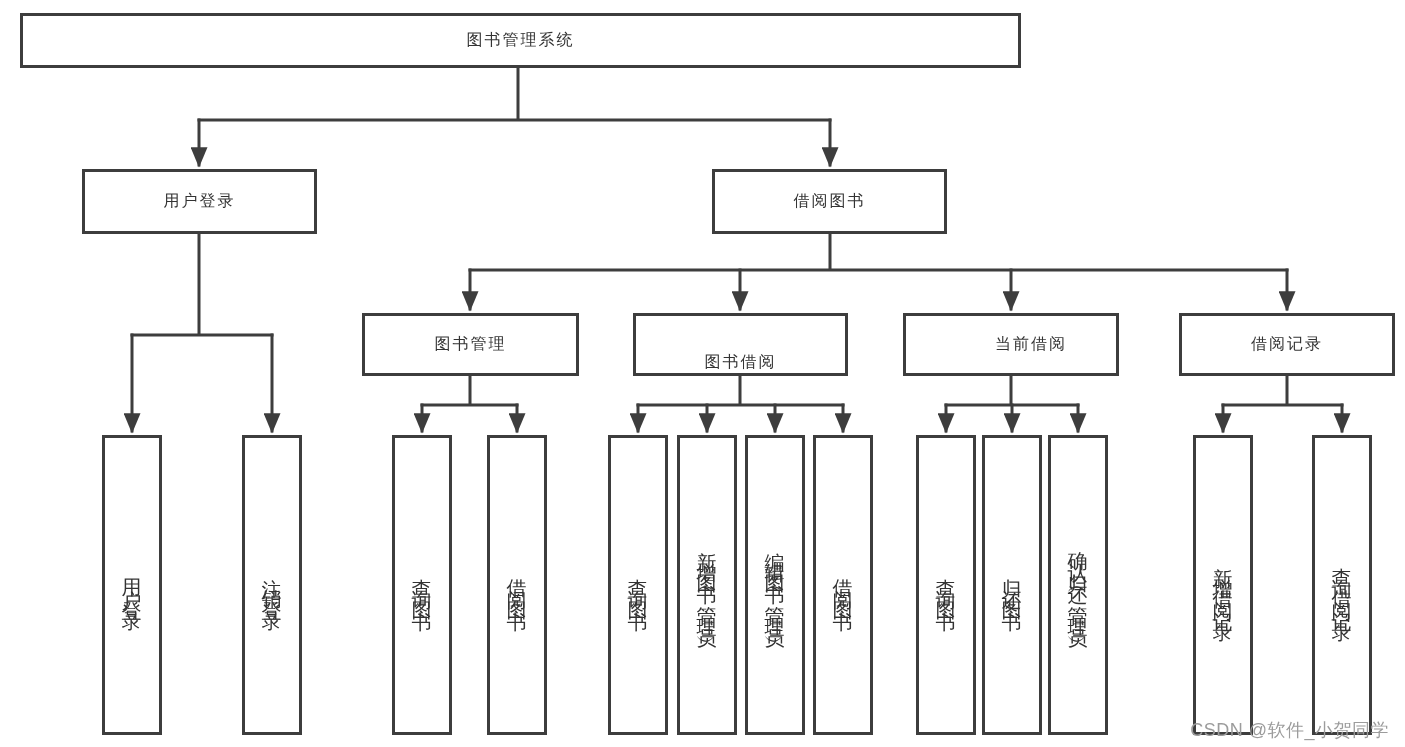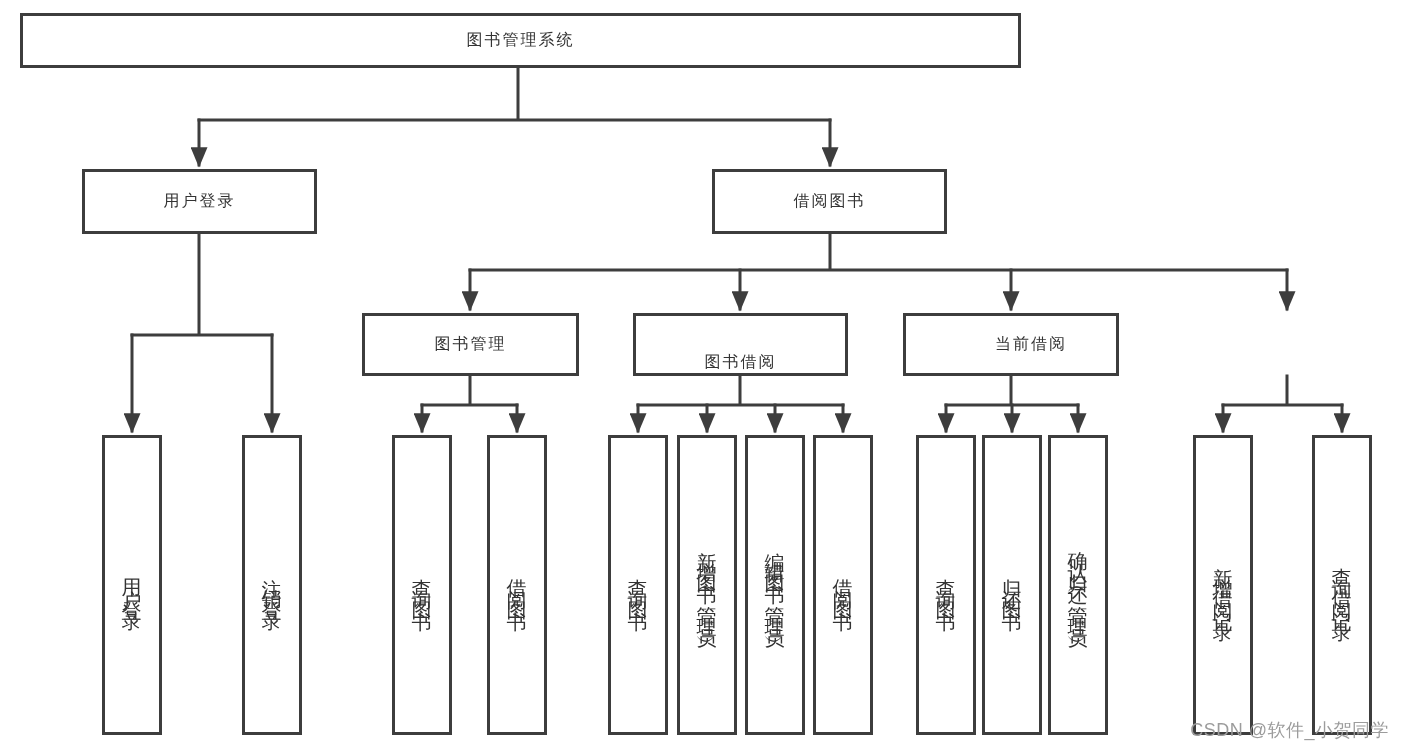--- a/index.html
+++ b/index.html
@@ -110,6 +110,9 @@
   <div class="box" style="left:903px;top:313px;width:216px;height:63px;padding-left:40px;">
     <span class="h-label">当前借阅</span>
   </div>
+  <div class="box" style="left:1179px;top:313px;width:216px;height:63px;">
+    <span class="h-label">借阅记录</span>
+  </div>
 
   <div class="box v-box" style="left:102px;top:435px;width:60px;height:300px;">
     <span class="v-label">用户登录</span>

